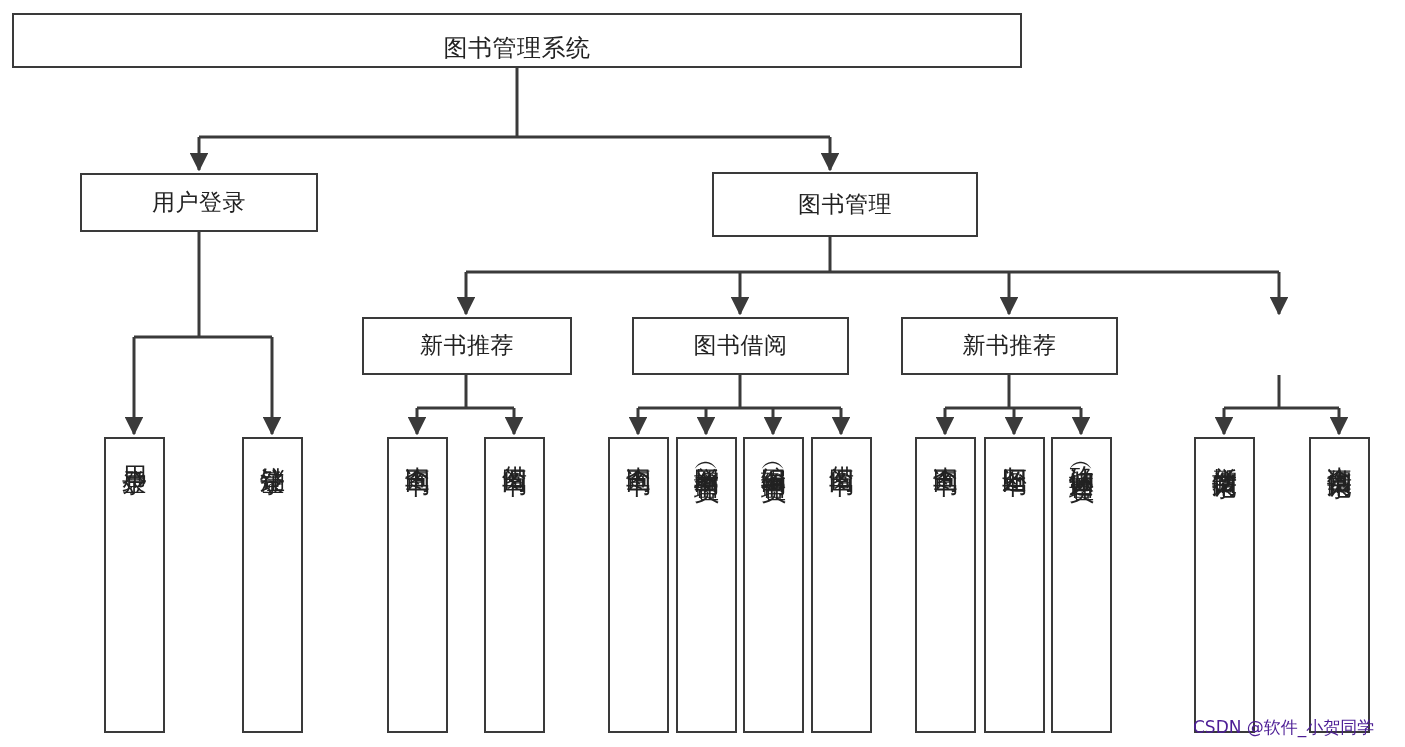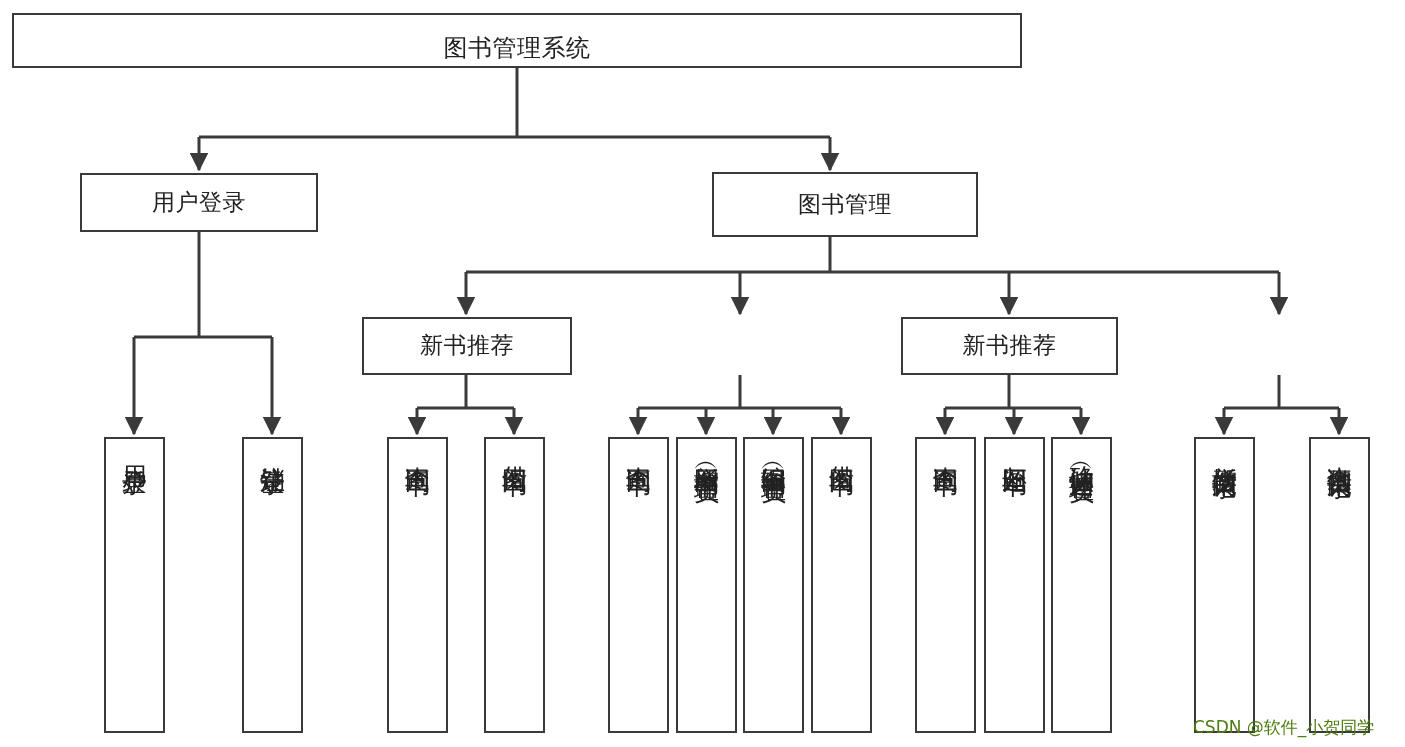--- a/index.html
+++ b/index.html
@@ -144,6 +144,9 @@
   <div class="node horiz" style="left:362px; top:317px; width:210px; height:58px;">
     <span class="node-label">新书推荐</span>
   </div>
+  <div class="node horiz" style="left:632px; top:317px; width:217px; height:58px;">
+    <span class="node-label">图书借阅</span>
+  </div>
   <div class="node horiz" style="left:901px; top:317px; width:217px; height:58px;">
     <span class="node-label">新书推荐</span>
   </div>

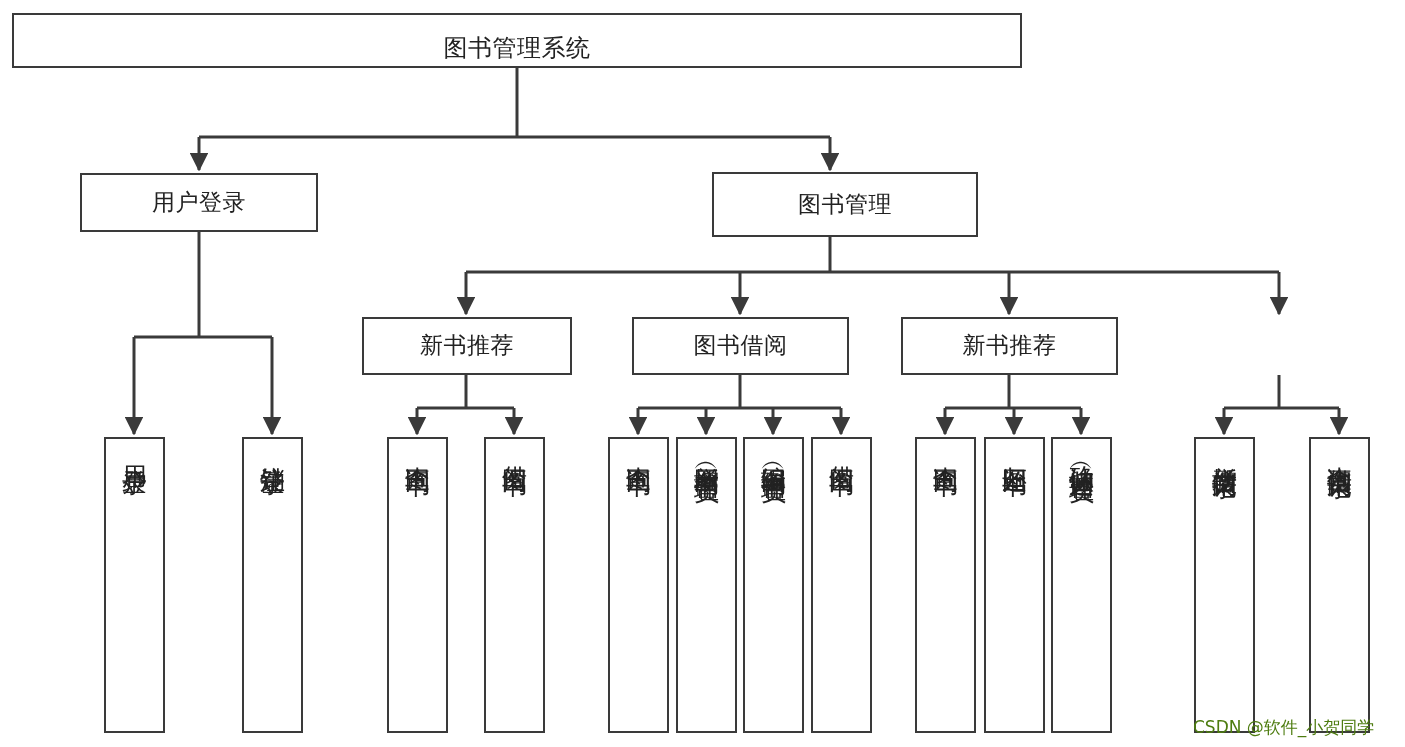--- a/index.html
+++ b/index.html
@@ -70,7 +70,7 @@
     left: 1193px;
     top: 716px;
     font-size: 17px;
-    color: #4d7c0f;
+    color: #4c1d95;
     white-space: nowrap;
     font-family: "DejaVu Sans", "Liberation Sans", sans-serif;
   }

